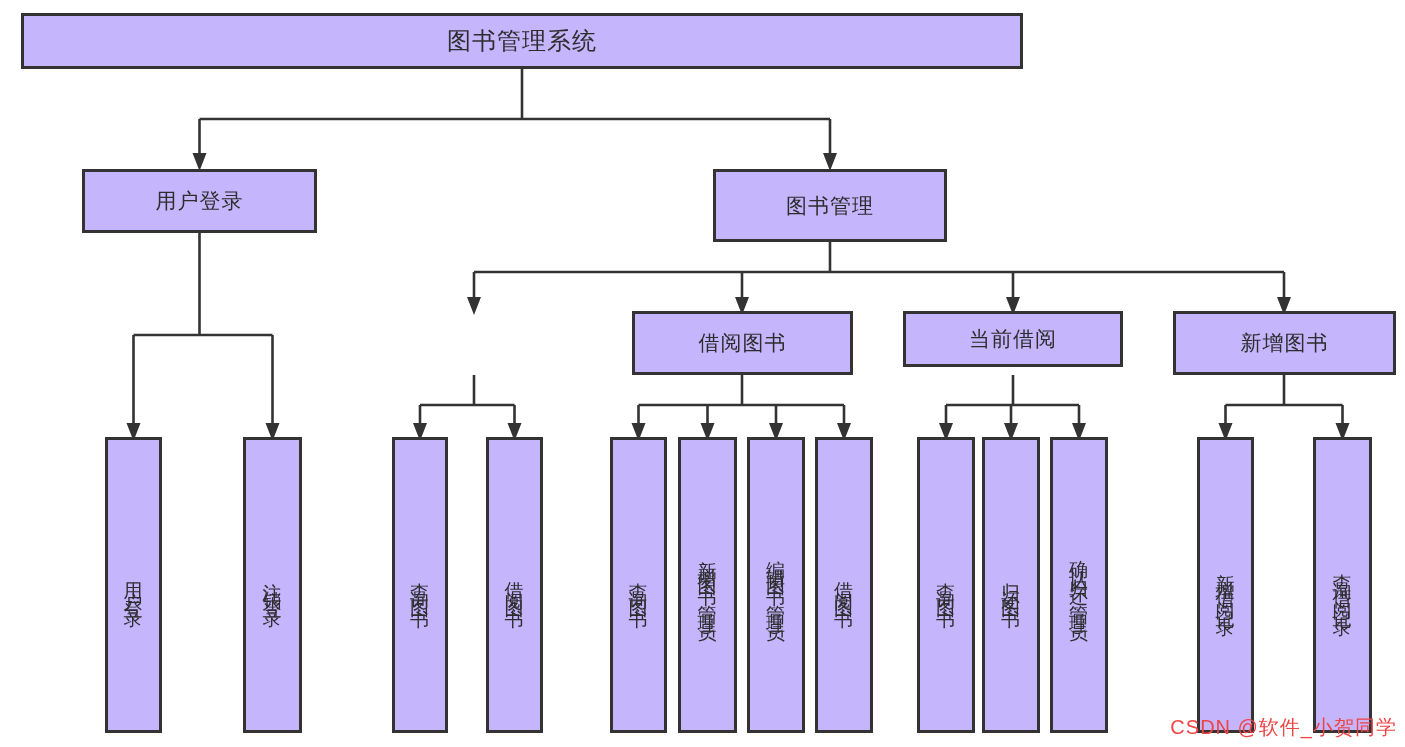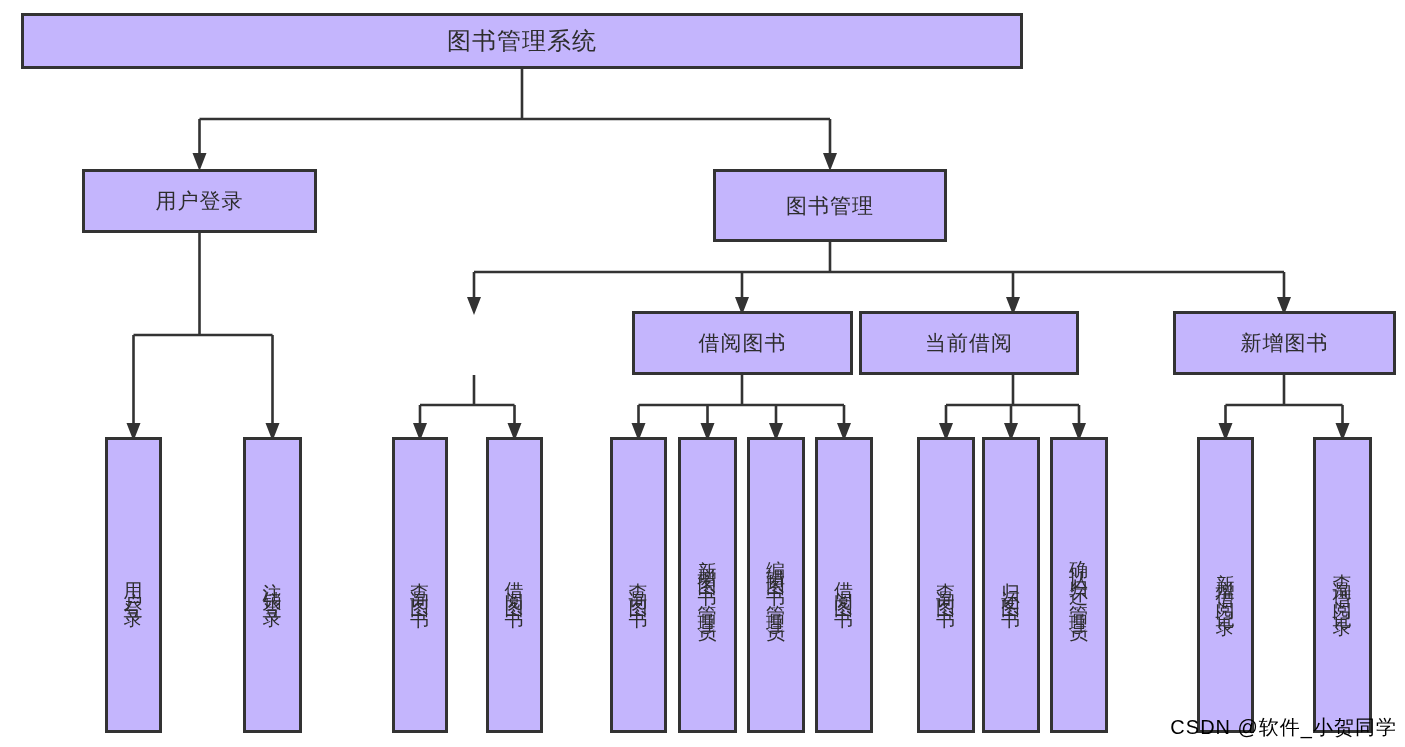--- a/index.html
+++ b/index.html
@@ -87,7 +87,7 @@
   <div class="node" style="left:632px;top:311px;width:221px;height:64px">
     <span class="hlabel">借阅图书</span>
   </div>
-  <div class="node" style="left:859px;top:311px;width:220px;height:64px">
+  <div class="node" style="left:903px;top:311px;width:220px;height:56px">
     <span class="hlabel">当前借阅</span>
   </div>
   <div class="node" style="left:1173px;top:311px;width:223px;height:64px">

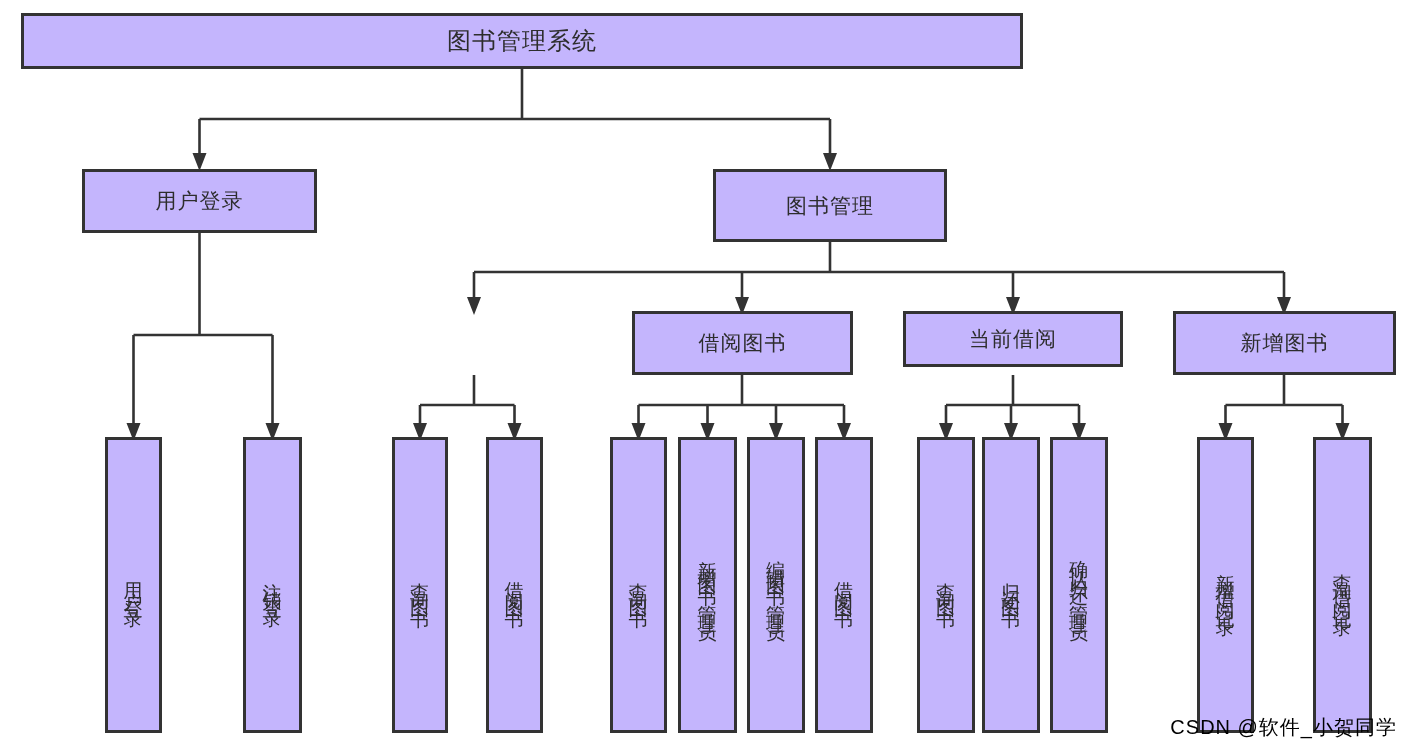--- a/index.html
+++ b/index.html
@@ -41,7 +41,7 @@
     right:8px;
     bottom:6px;
     font-size:20px;
-    color:#000000;
+    color:#ef4444;
     letter-spacing:1px;
     white-space:nowrap;
   }

